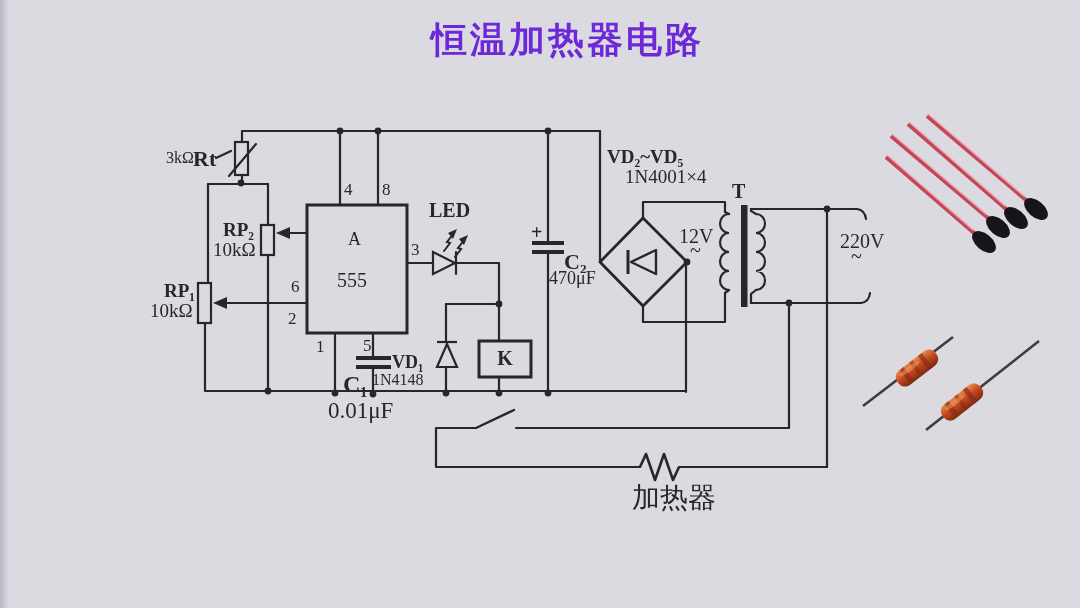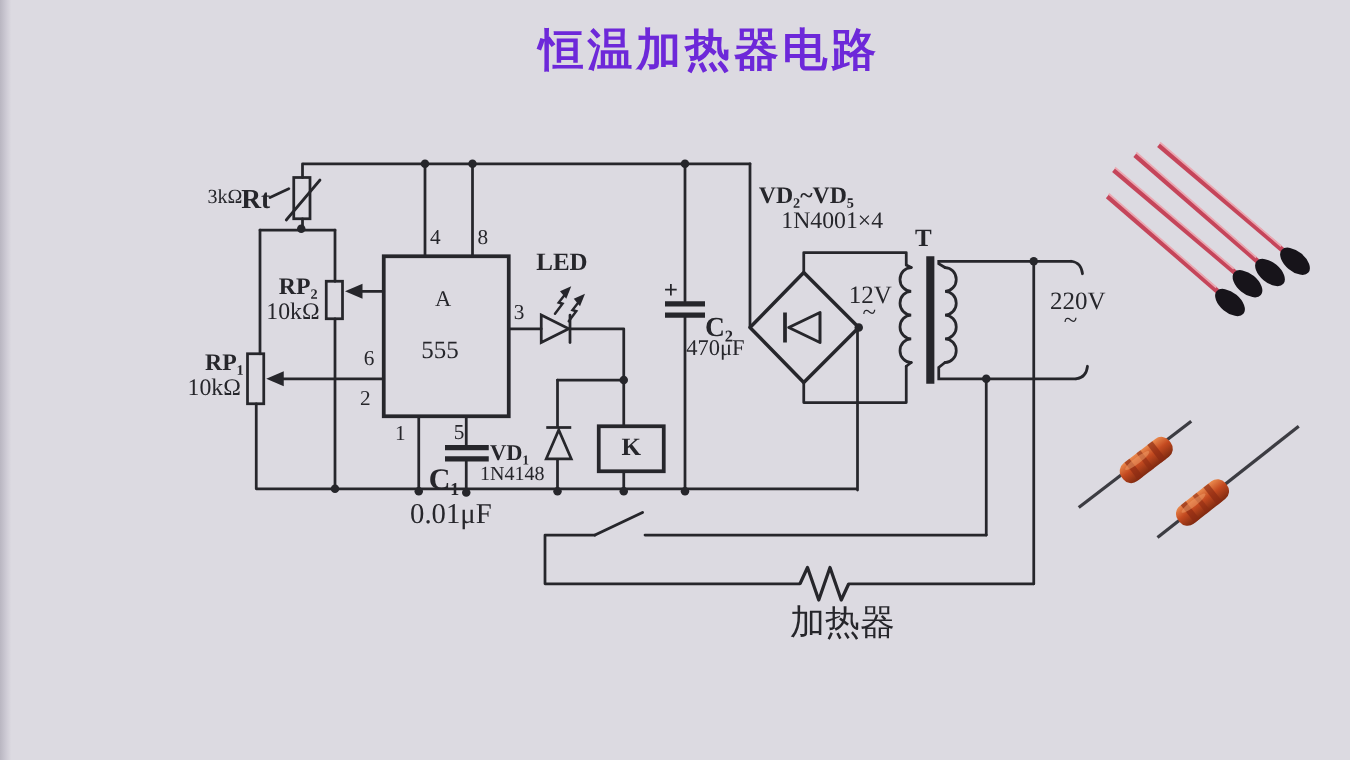--- a/index.html
+++ b/index.html
@@ -230,7 +230,7 @@
   <span class="lbl b" style="left:429px;top:200px;font-size:20px;">LED</span>
 
   <span class="lbl b" style="left:392px;top:353px;font-size:18px;">VD₁</span>
-  <span class="lbl" style="left:384px;top:372px;font-size:16px;">1N4148</span>
+  <span class="lbl" style="left:372px;top:372px;font-size:16px;">1N4148</span>
 
   <span class="lbl b" style="left:343px;top:372px;font-size:24px;">C₁</span>
   <span class="lbl" style="left:328px;top:399px;font-size:23px;">0.01μF</span>

